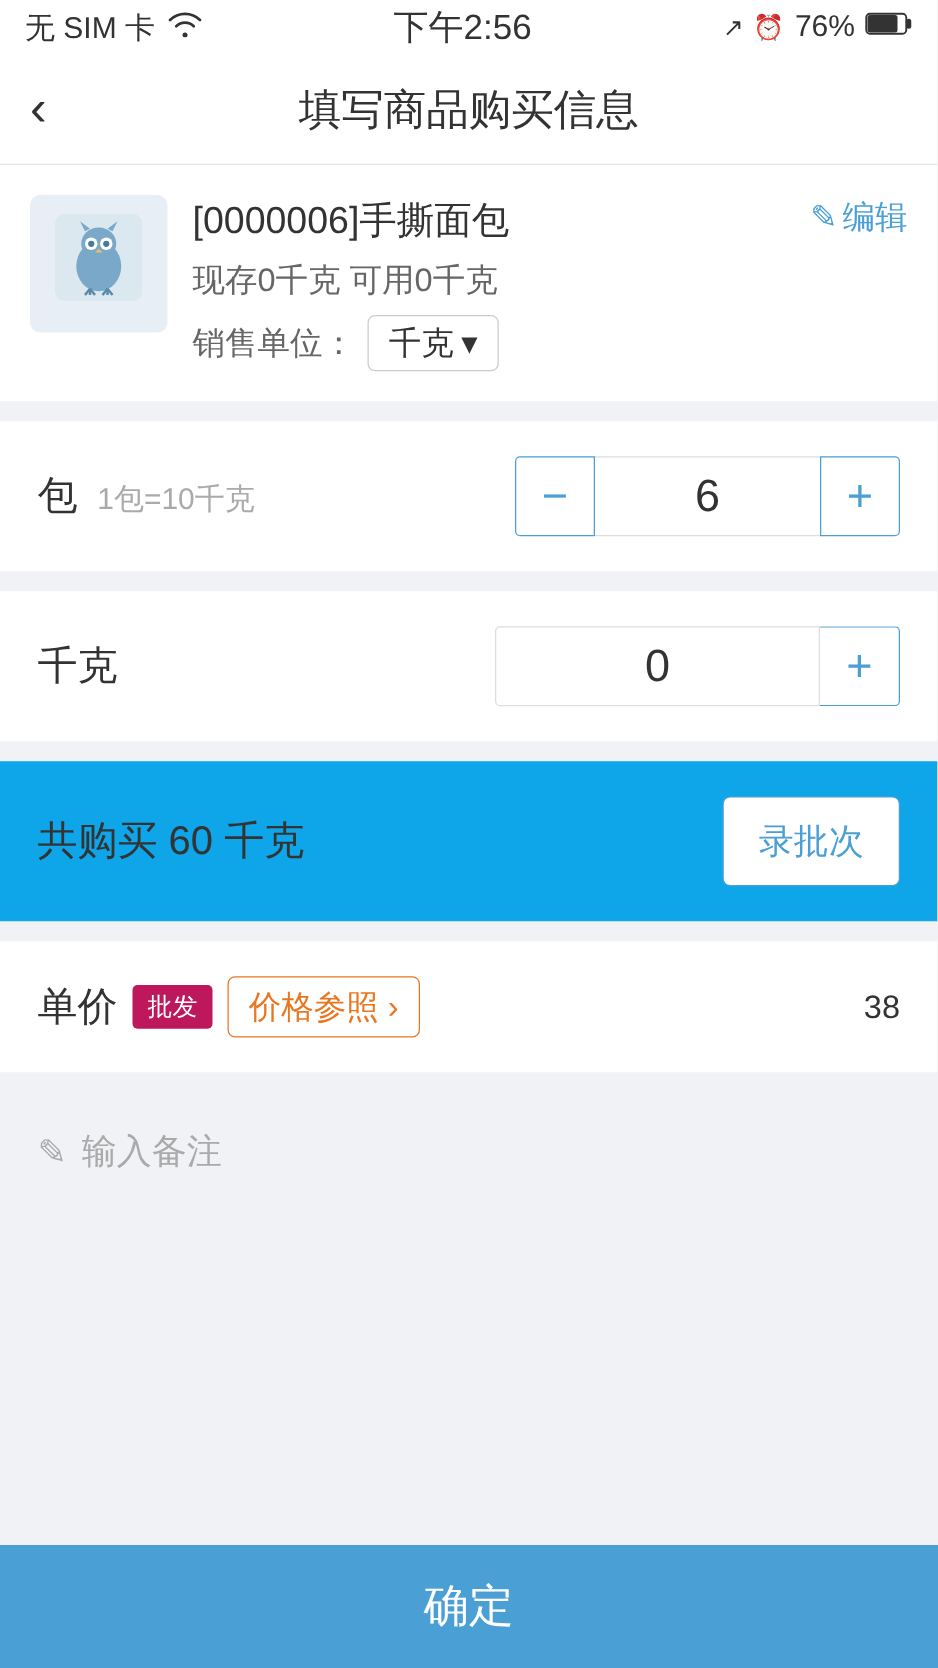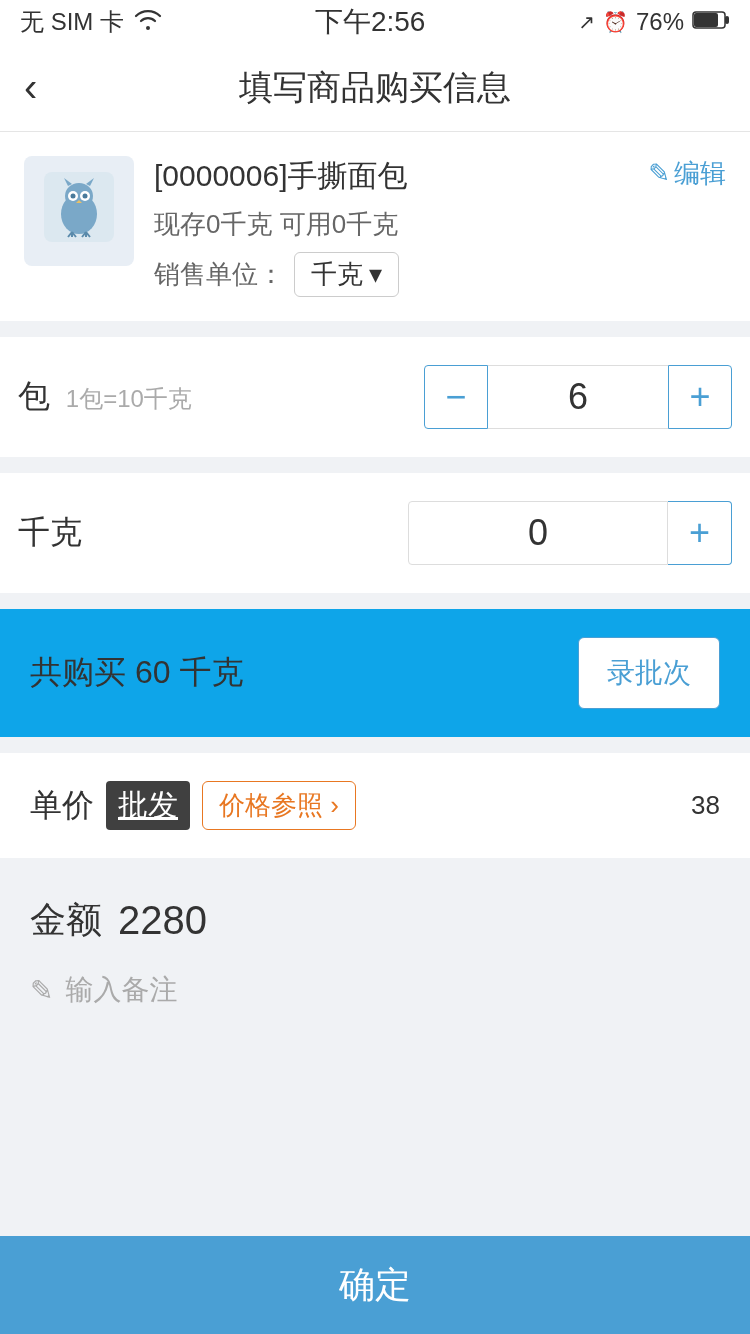--- a/index.html
+++ b/index.html
@@ -98,7 +98,7 @@
       margin-bottom: 16px;
     }
     .section-row {
-      padding: 28px 18px;
+      padding: 28px 30px;
       display: flex;
       align-items: center;
       justify-content: space-between;

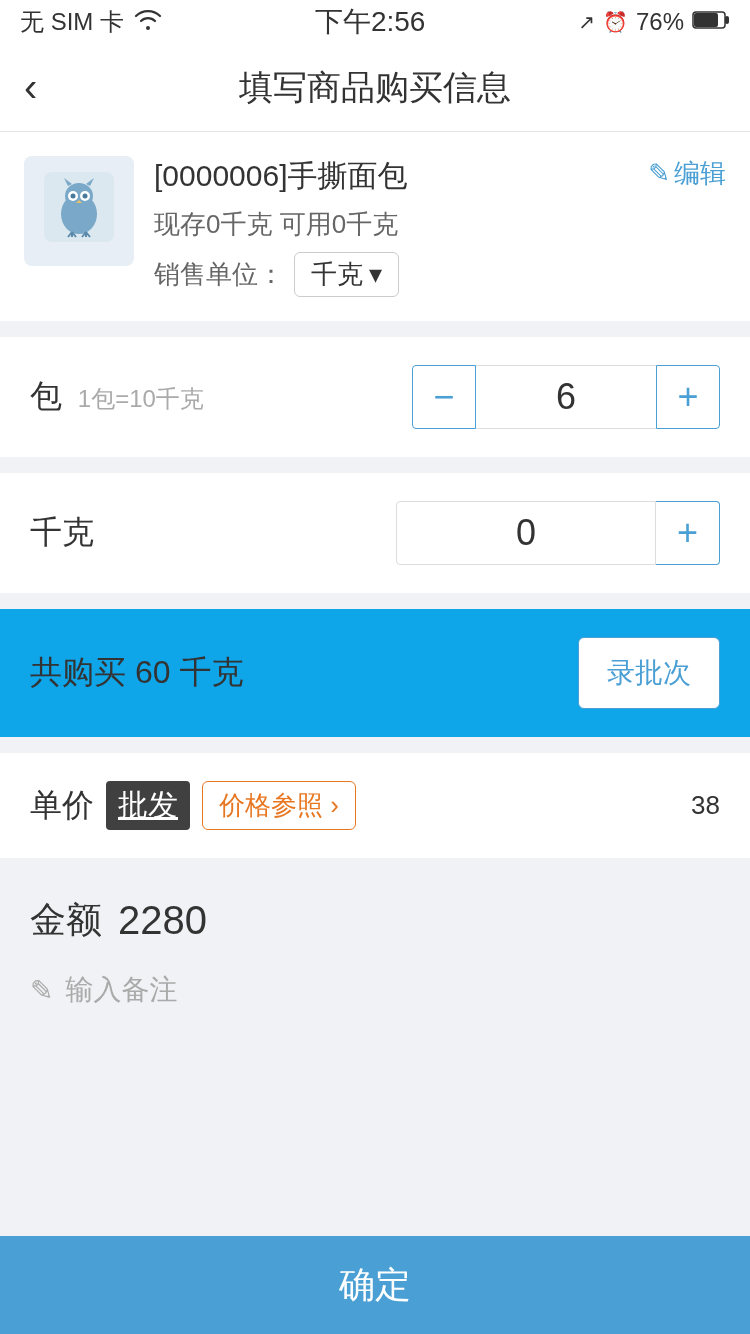--- a/index.html
+++ b/index.html
@@ -198,12 +198,11 @@
     }
     .price-label { font-size: 32px; color: #333; display: flex; align-items: center; gap: 12px; }
     .price-tag {
-      background: #404040;
+      background: #be185d;
       color: #fff;
-      font-size: 30px;
+      font-size: 20px;
       padding: 4px 12px;
       border-radius: 4px;
-      text-decoration: underline;
     }
     .price-ref-btn {
       border: 1.5px solid #e87722;

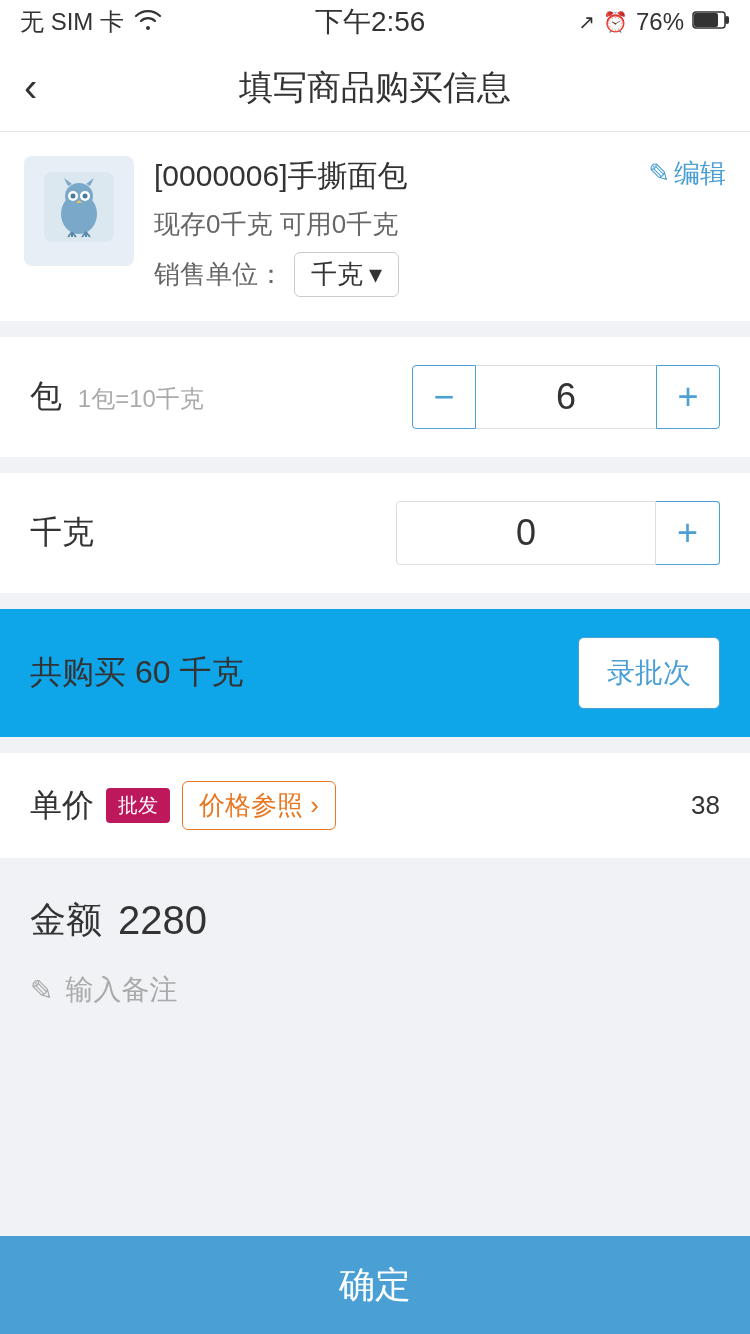--- a/index.html
+++ b/index.html
@@ -378,10 +378,6 @@
 </div>
 
 <div style="background:#f0f2f5; padding: 28px 30px 0 30px;">
-  <div class="amount-row">
-    <span class="amount-label">金额</span>
-    <span class="amount-value">2280</span>
-  </div>
   <div class="note-row">
     <span class="note-icon">✎</span>
     <span class="note-text">输入备注</span>

